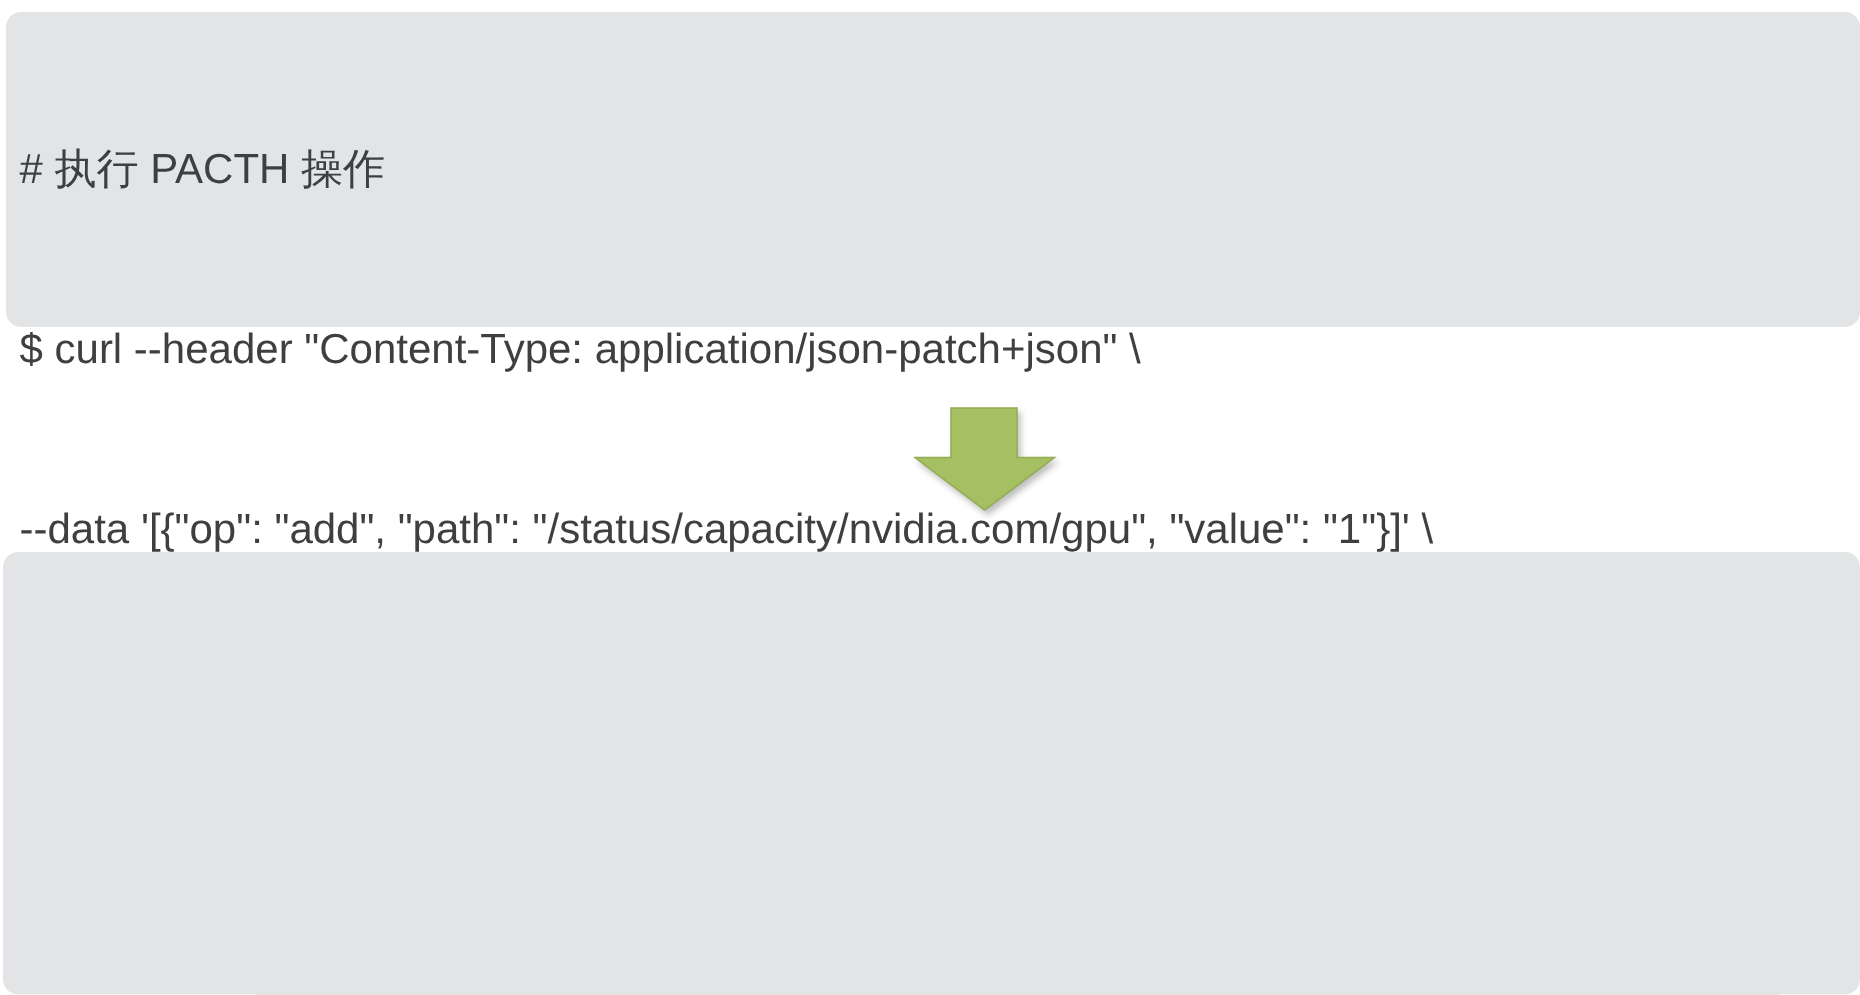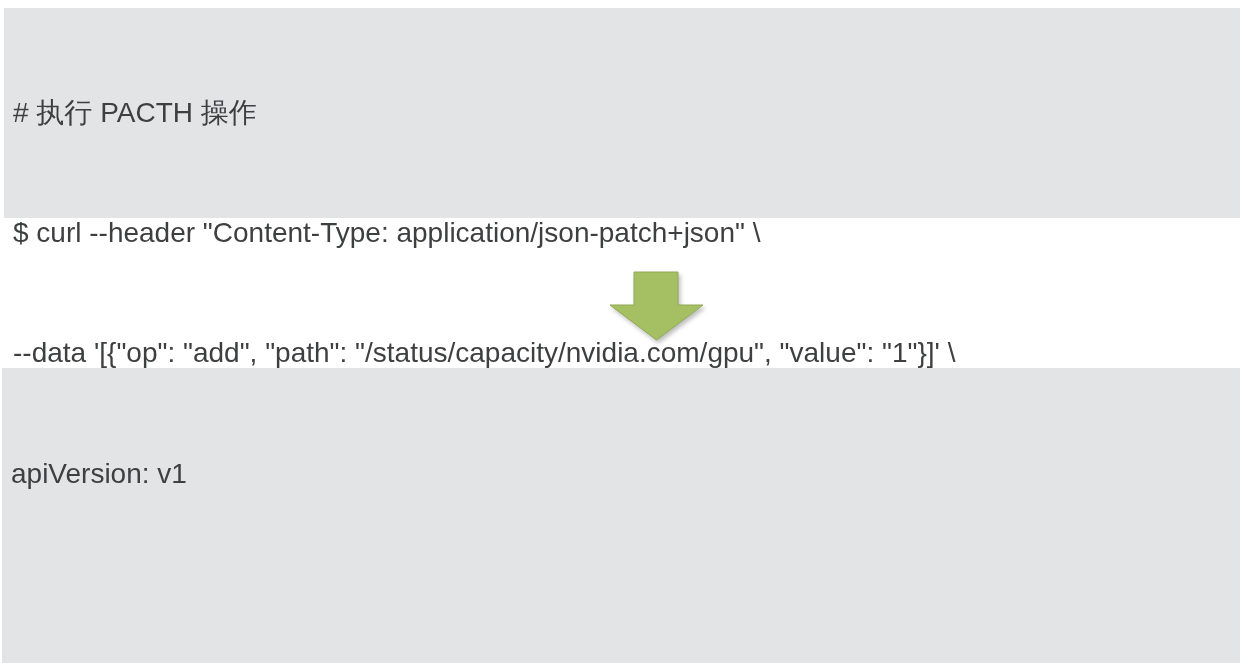--- a/index.html
+++ b/index.html
@@ -19,6 +19,7 @@
     line-height: 40px;
     color: #3e3f41;
     white-space: pre;
+    border-radius: 10px;
   }
   .top-block {
     left: 4px;

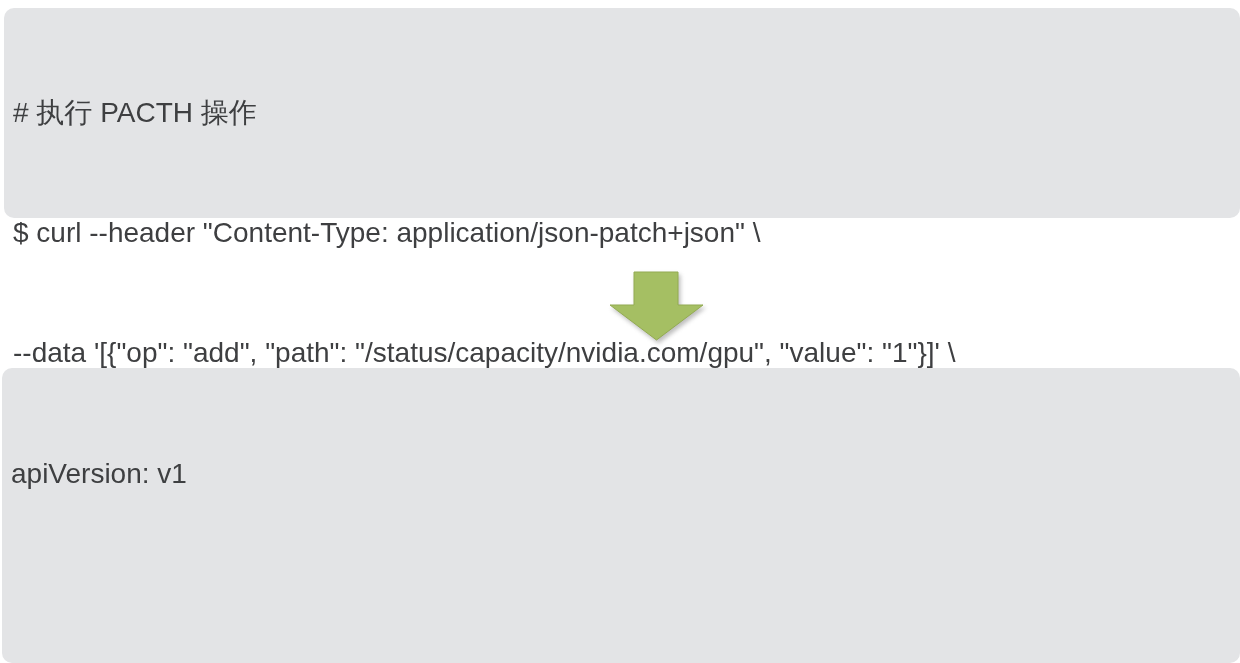--- a/index.html
+++ b/index.html
@@ -58,7 +58,6 @@
 </svg>
 
 <div class="code-block bottom-block">
-  <div class="code-line">apiVersion: v1</div>
   
   
   

